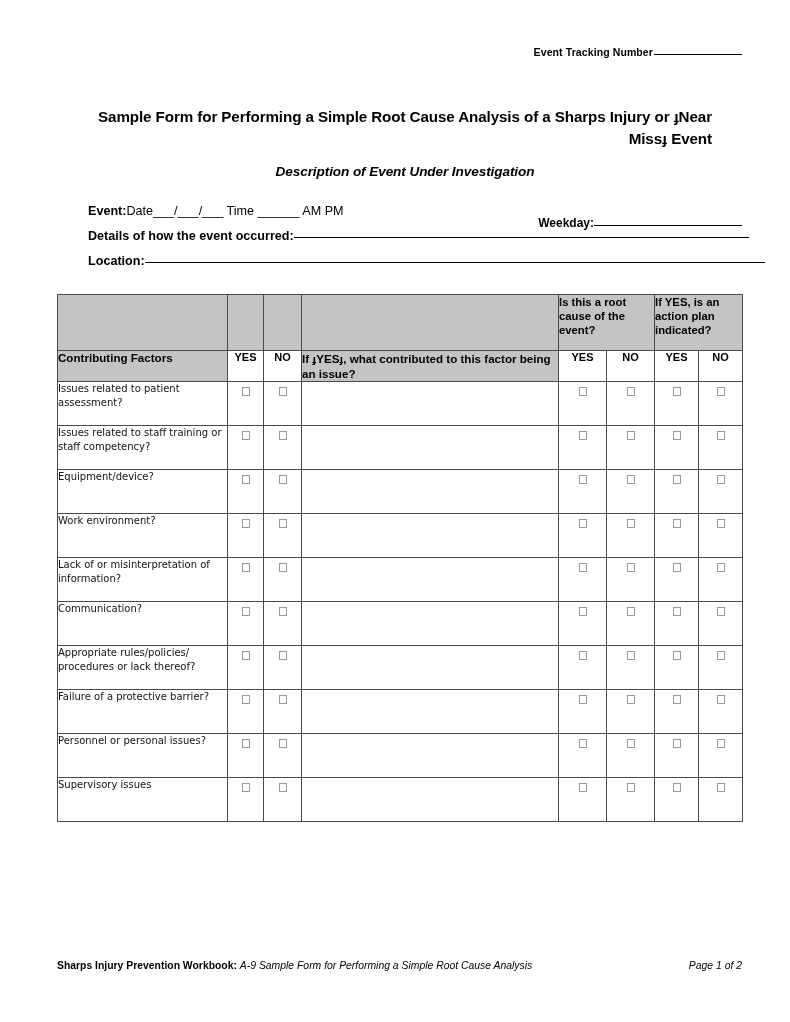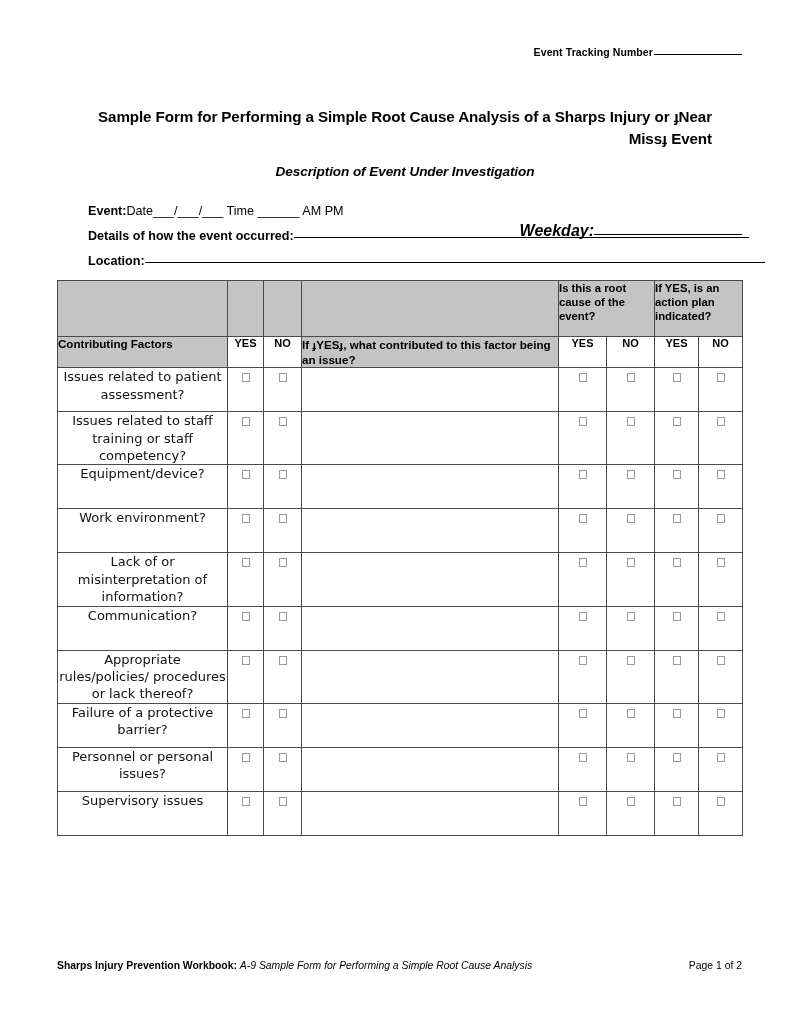--- a/index.html
+++ b/index.html
@@ -85,10 +85,9 @@
   .weekday-wrap {
     position: absolute;
     right: 0;
-    top: 18px;
+    top: 12px;
     white-space: nowrap;
-    font-size: 16px;
-    font-style: italic;
+    font-size: 12px;
   }
   .weekday-wrap .rule {
     display: inline-block;

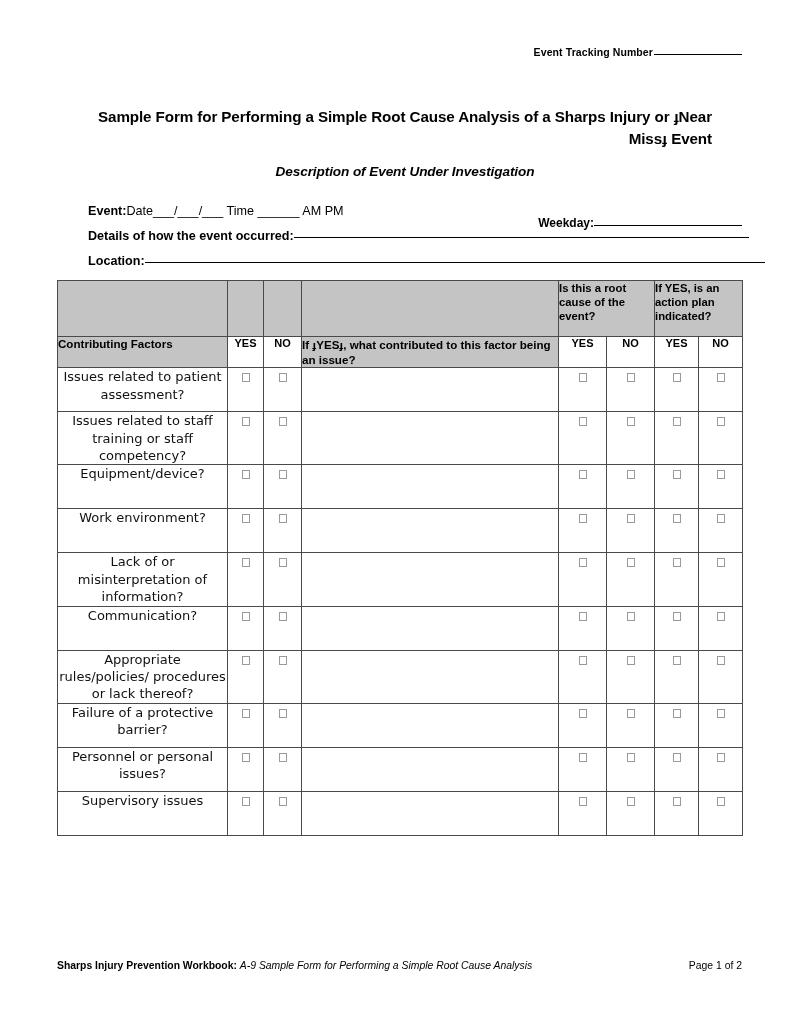--- a/index.html
+++ b/index.html
@@ -105,7 +105,7 @@
   .tbl-wrap {
     position: absolute;
     left: 57px;
-    top: 280px;
+    top: 294px;
     width: 685px;
   }
   table.form {

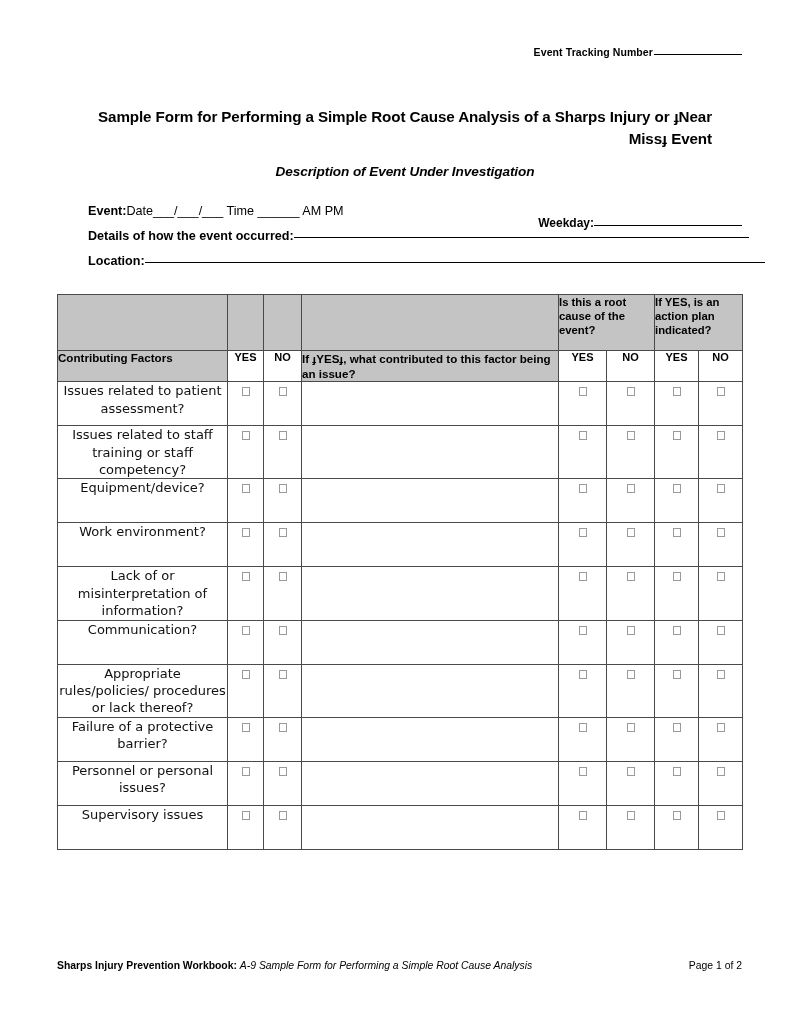--- a/index.html
+++ b/index.html
@@ -167,10 +167,10 @@
 
   .row-label {
     font-family: "DejaVu Sans", sans-serif;
-    font-size: 13px;
+    font-size: 10px;
     line-height: 1.34;
     padding: 9px 6px 5px 9px;
-    text-align: center;
+    text-align: left;
     vertical-align: top;
     color: #111;
   }

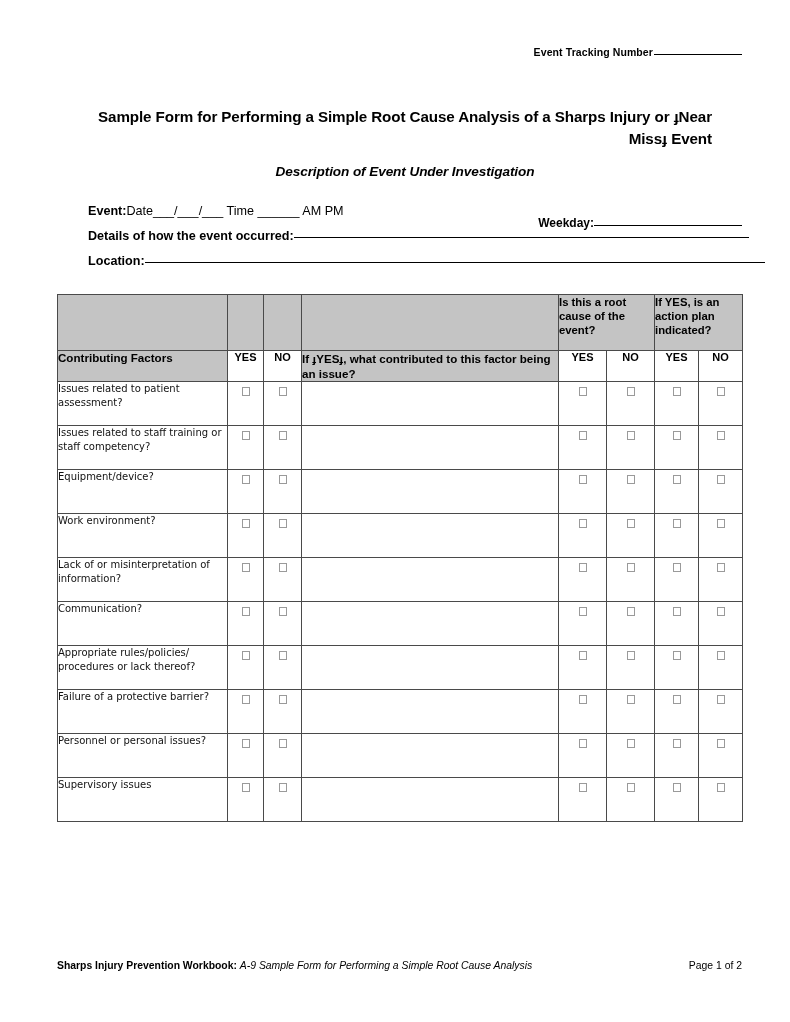--- a/index.html
+++ b/index.html
@@ -205,6 +205,7 @@
     position: absolute;
     right: 0;
     top: 0;
+    font-style: italic;
     font-size: 10.4px;
   }
 </style>

